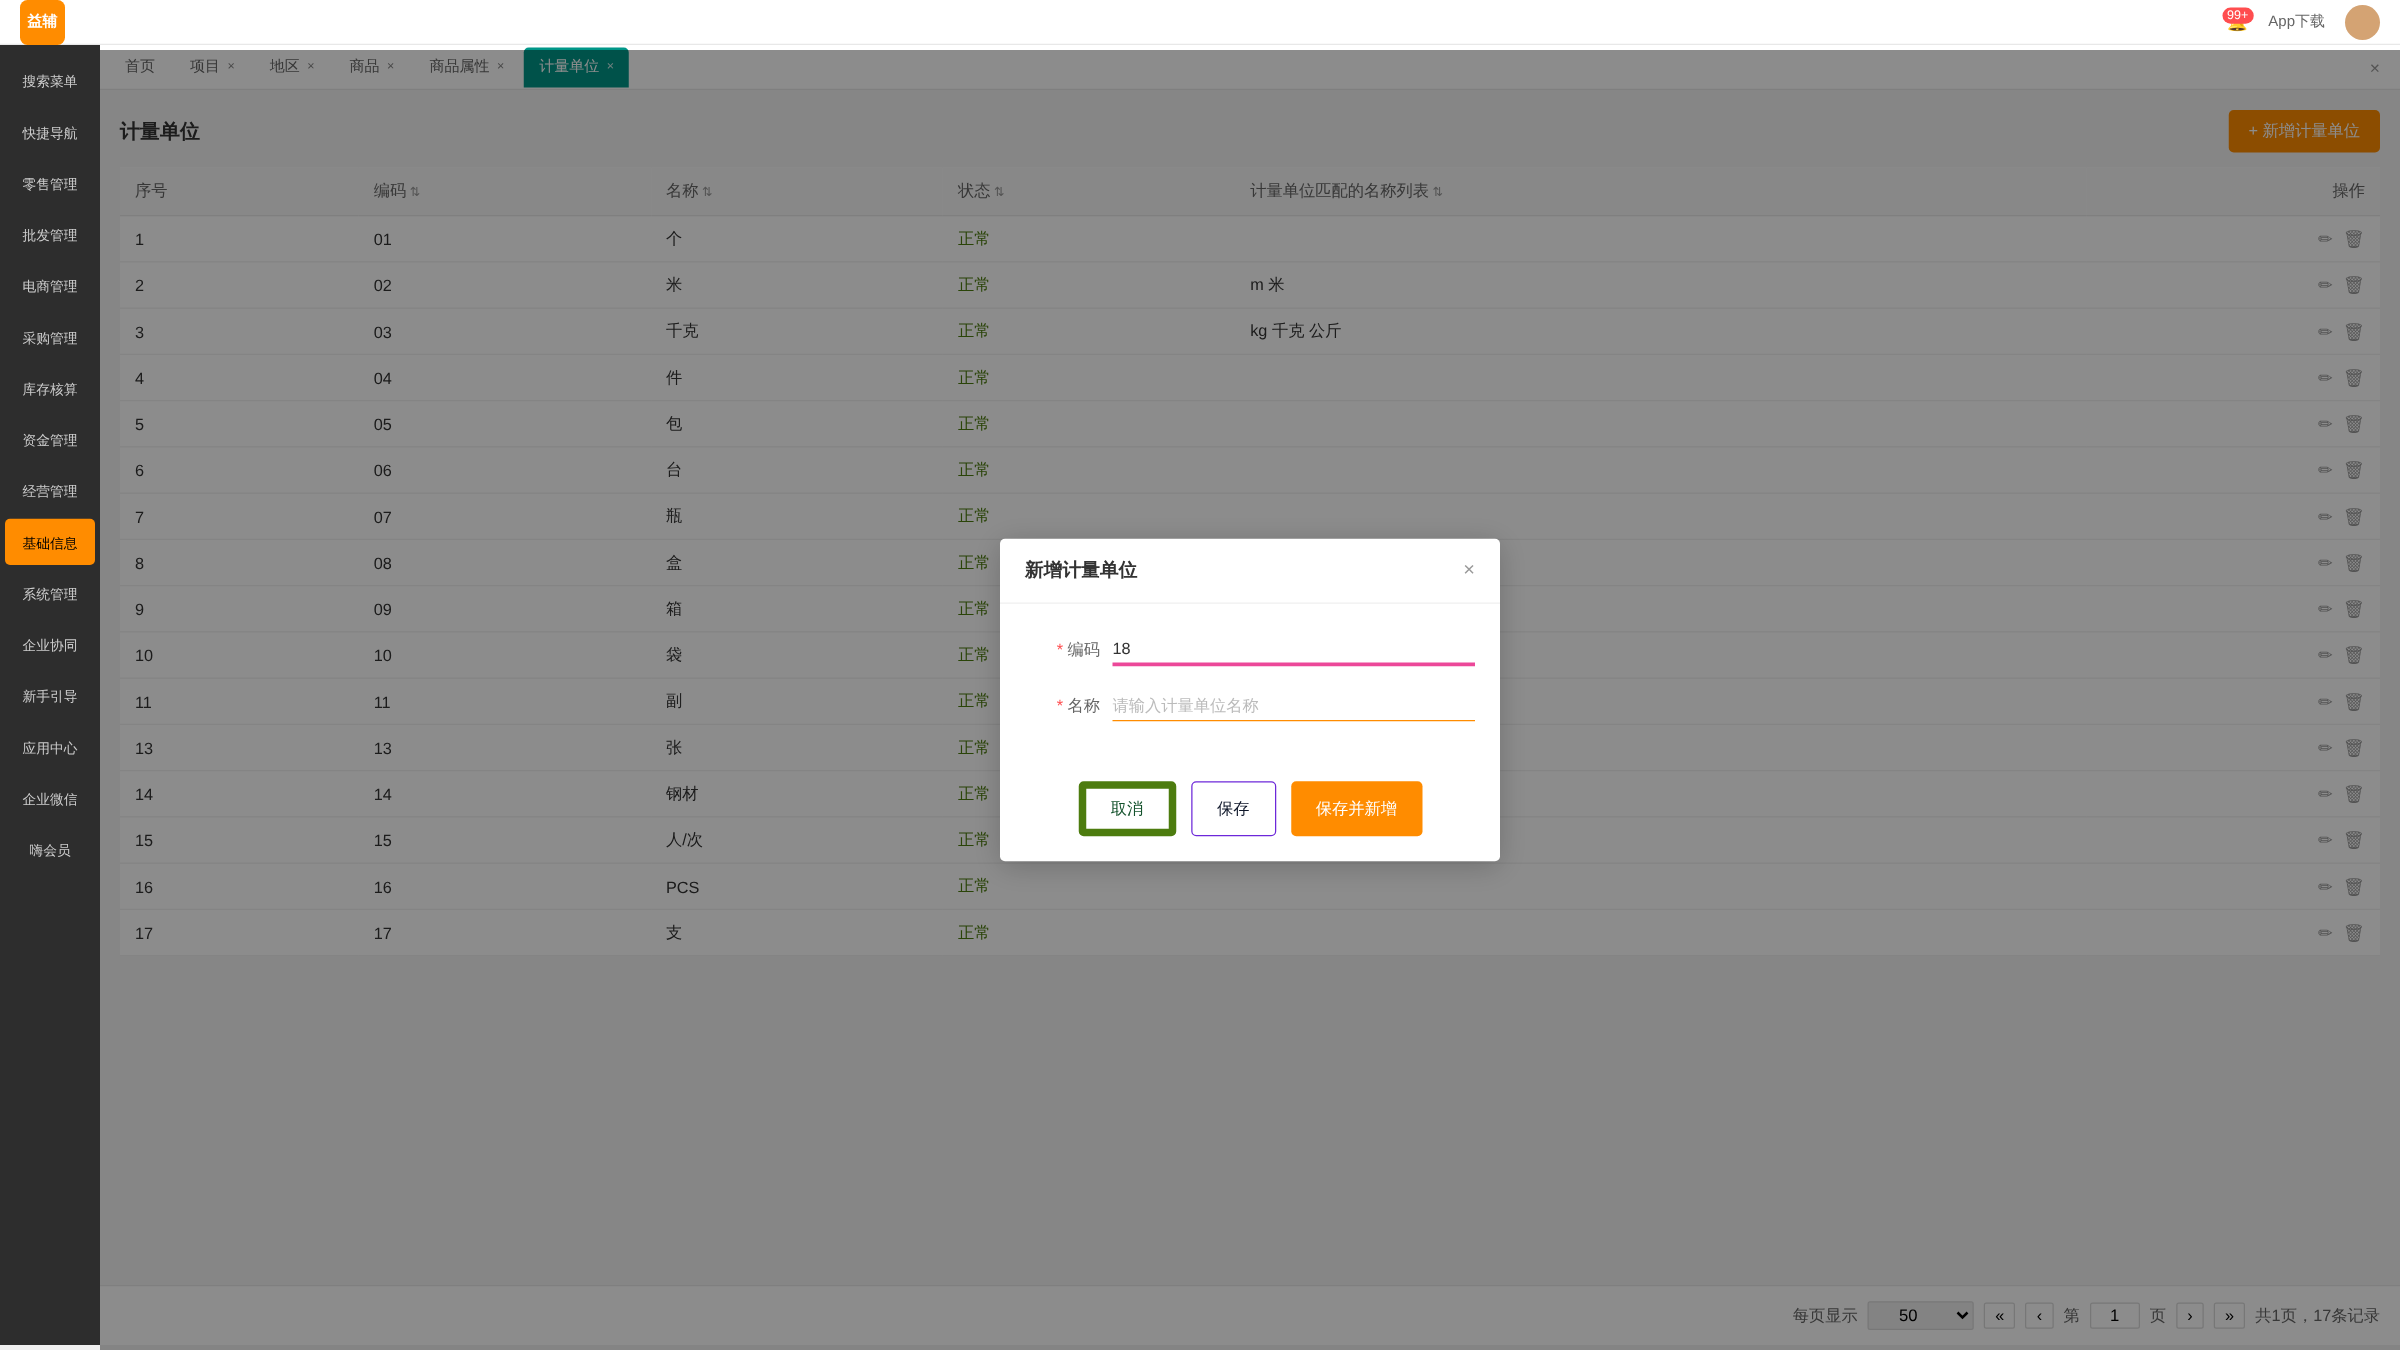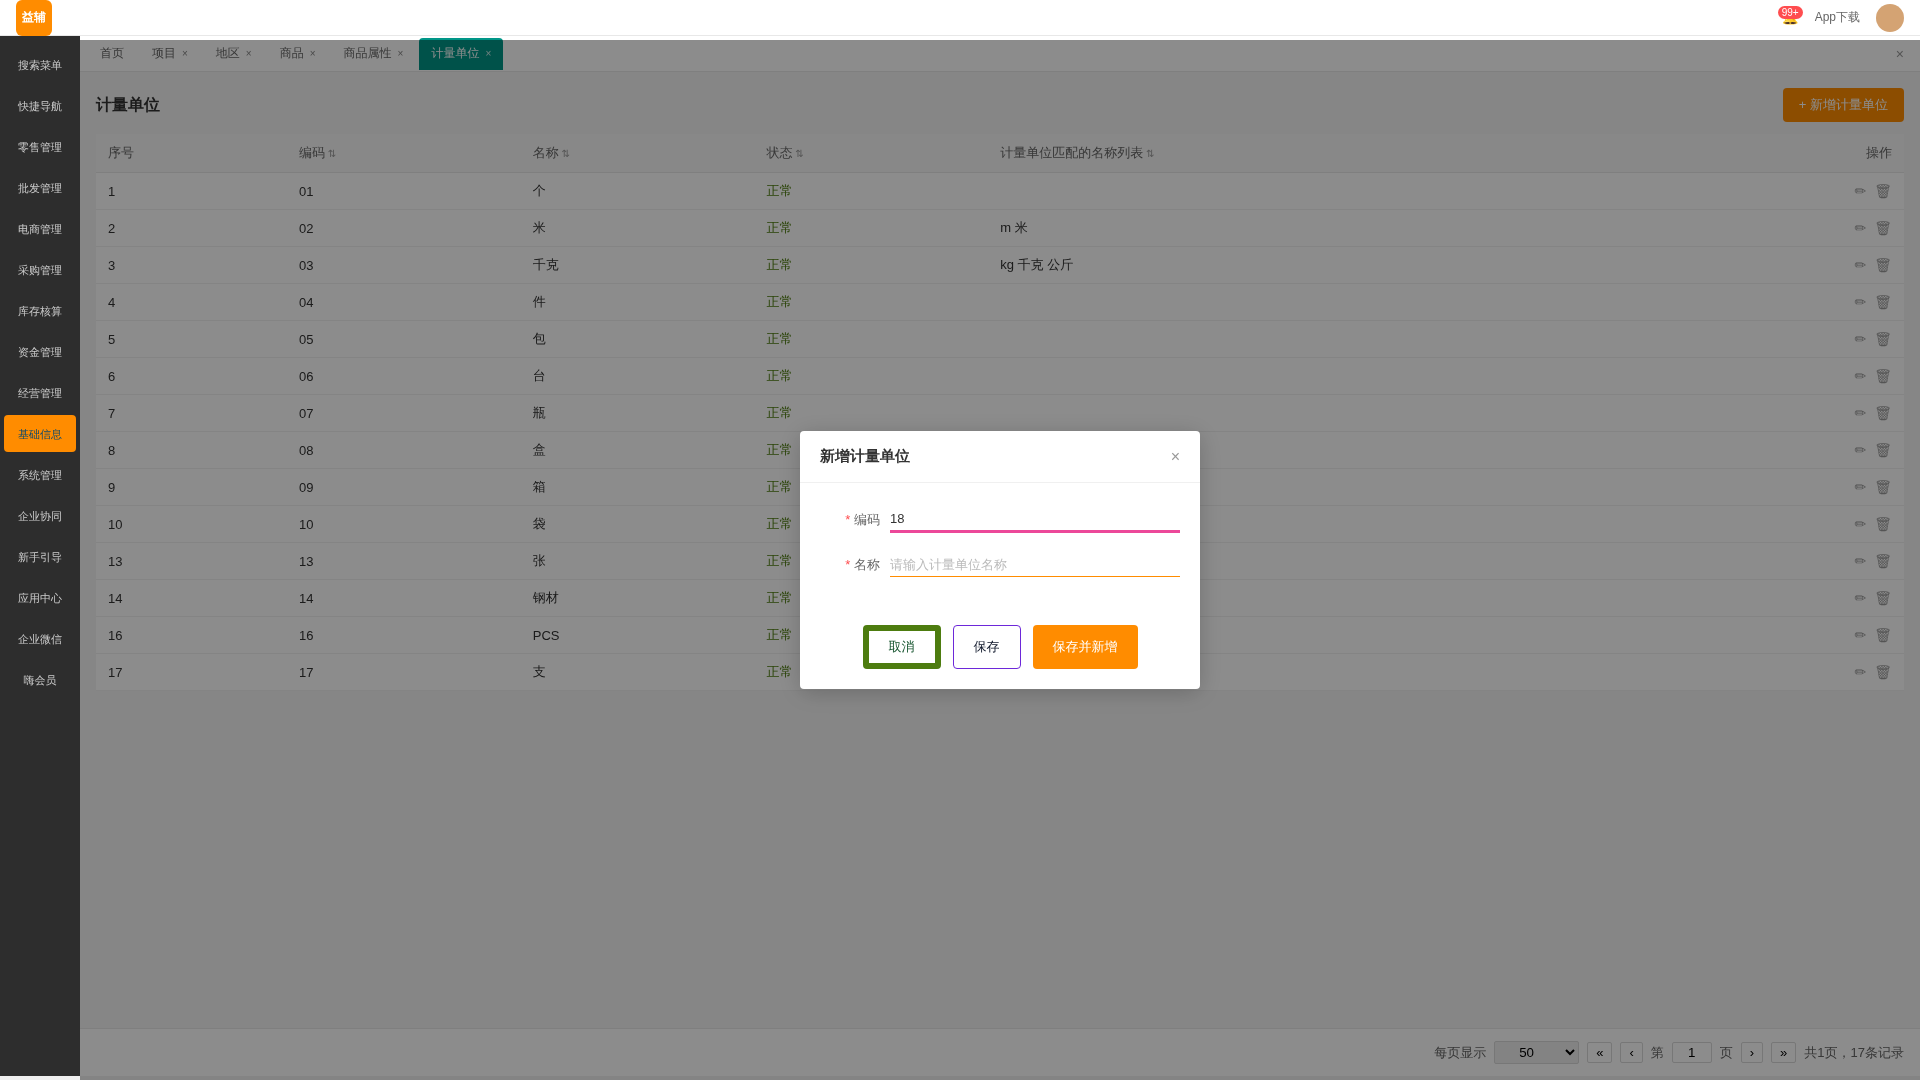--- a/index.html
+++ b/index.html
@@ -44,7 +44,7 @@
       border-radius: 4px;
       margin: 2px 4px;
     }
-    .sidebar-item.active { background: #ff8c00; color: #0c4a6e; border-radius: 4px; }
+    .sidebar-item.active { background: #ff8c00; color: #000000; border-radius: 4px; }
     .sidebar-item-text { font-size: 11px; margin-top: 2px; }
 
     

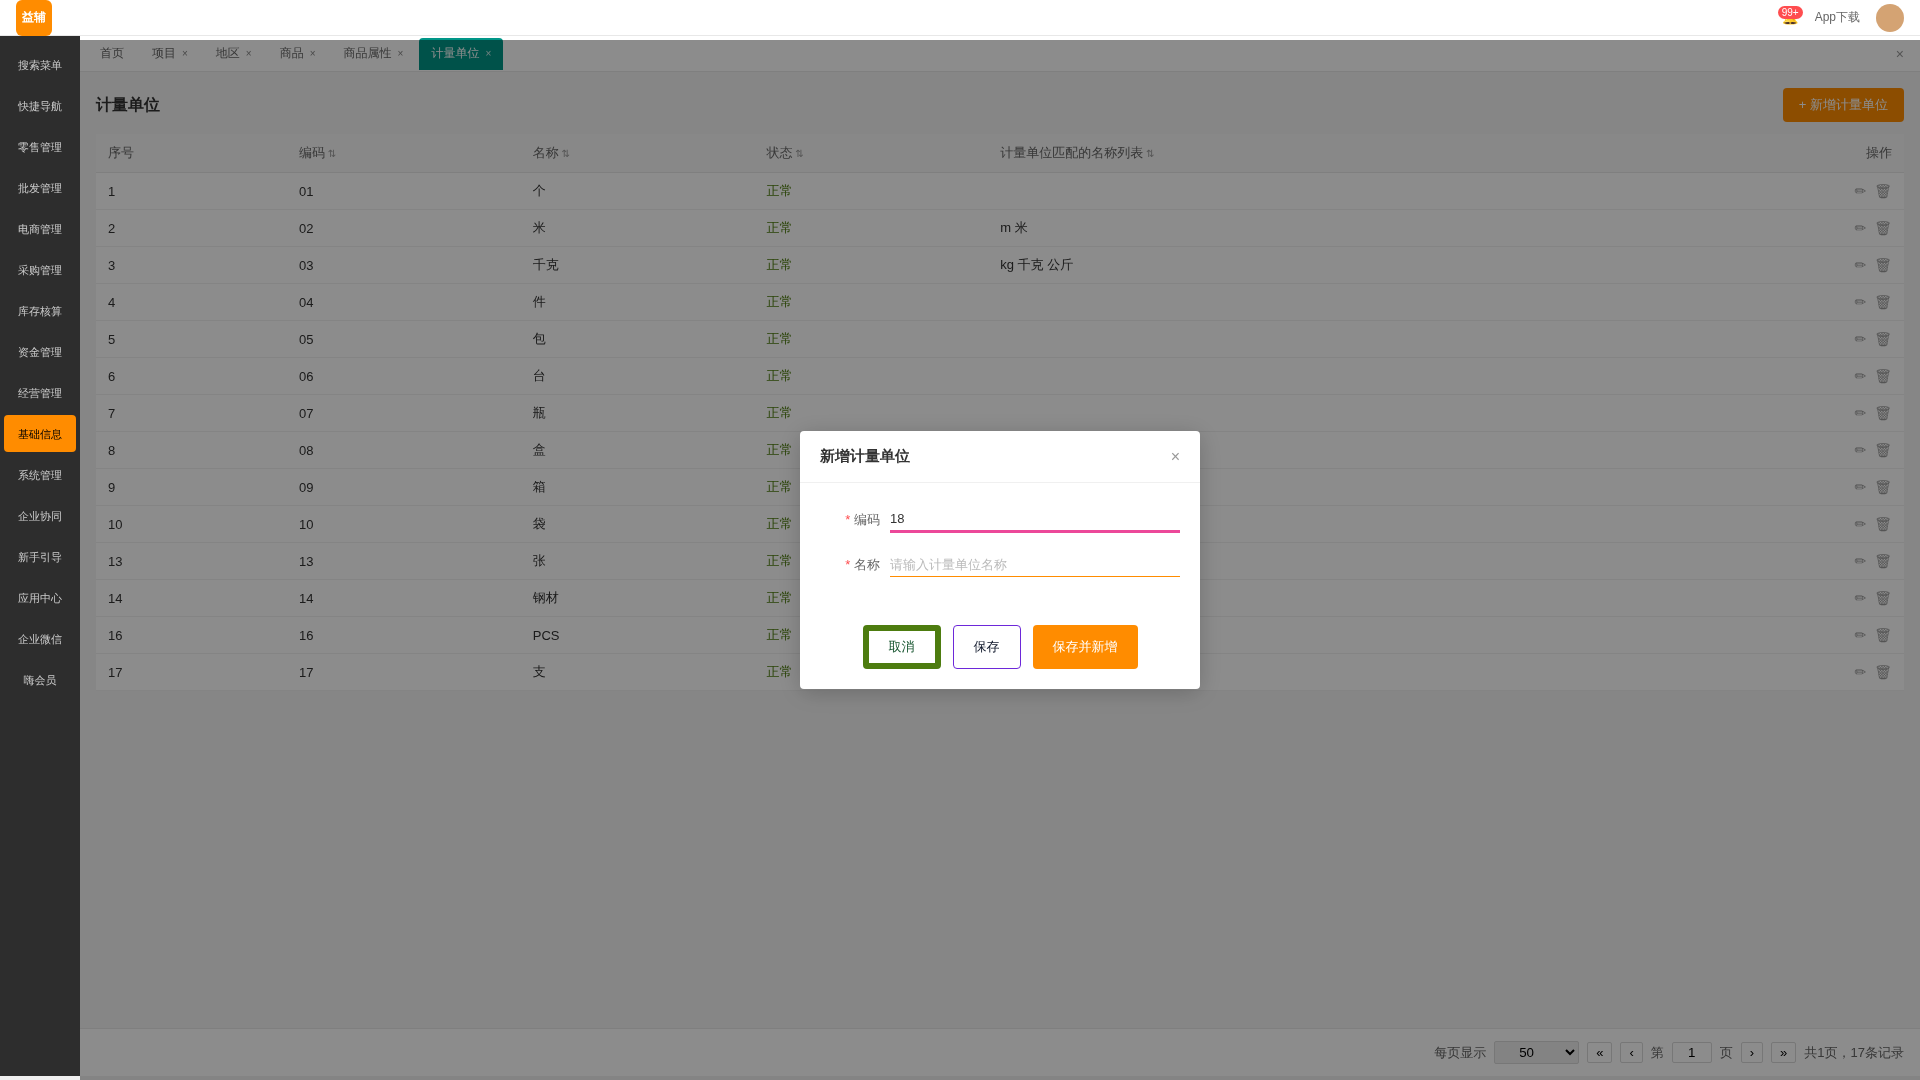--- a/index.html
+++ b/index.html
@@ -473,6 +473,19 @@
       </td>
     </tr>
             <tr>
+      <td>11</td>
+      <td>11</td>
+      <td>副</td>
+      <td><span class="status-normal">正常</span></td>
+      <td></td>
+      <td style="text-align:right;">
+        <div class="action-btns" style="justify-content:flex-end;">
+          <button class="action-btn">✏</button>
+          <button class="action-btn">🗑</button>
+        </div>
+      </td>
+    </tr>
+            <tr>
       <td>13</td>
       <td>13</td>
       <td>张</td>

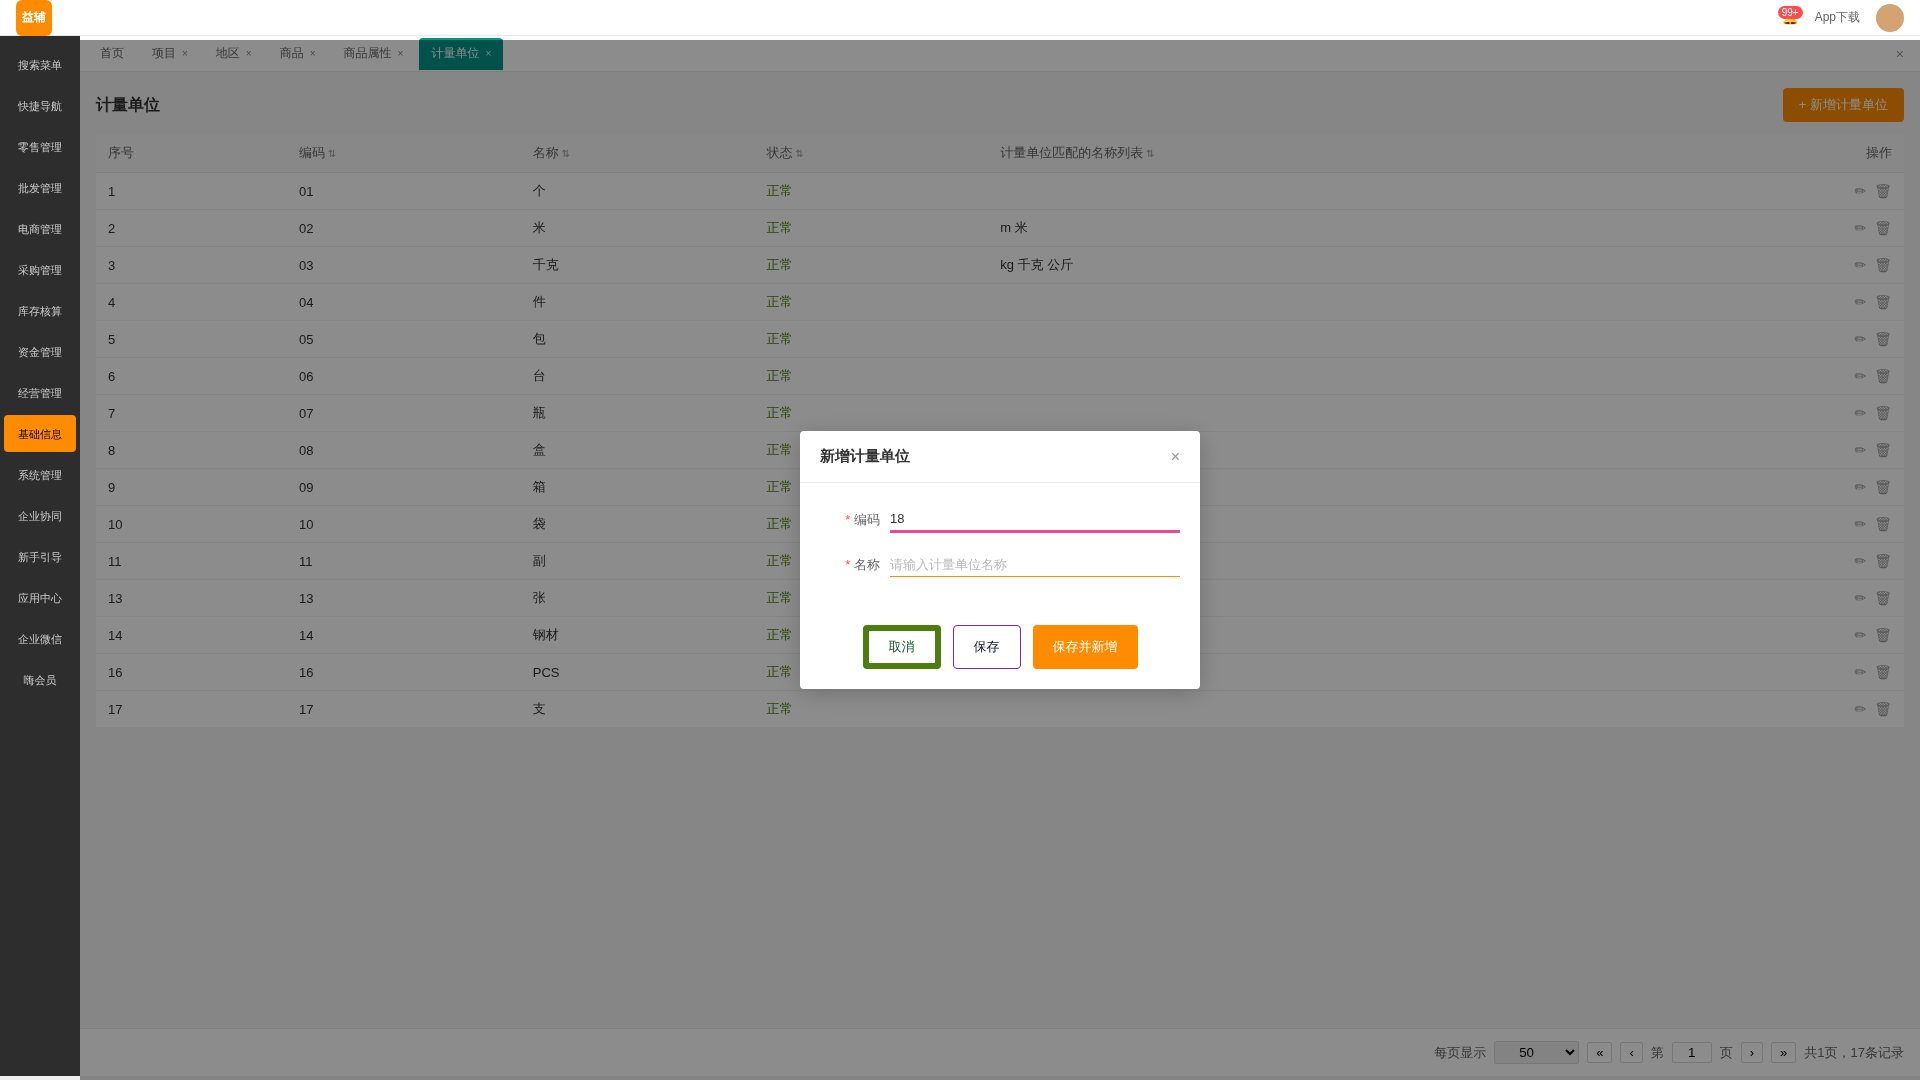--- a/index.html
+++ b/index.html
@@ -512,6 +512,19 @@
       </td>
     </tr>
             <tr>
+      <td>15</td>
+      <td>15</td>
+      <td>人/次</td>
+      <td><span class="status-normal">正常</span></td>
+      <td></td>
+      <td style="text-align:right;">
+        <div class="action-btns" style="justify-content:flex-end;">
+          <button class="action-btn">✏</button>
+          <button class="action-btn">🗑</button>
+        </div>
+      </td>
+    </tr>
+            <tr>
       <td>16</td>
       <td>16</td>
       <td>PCS</td>

